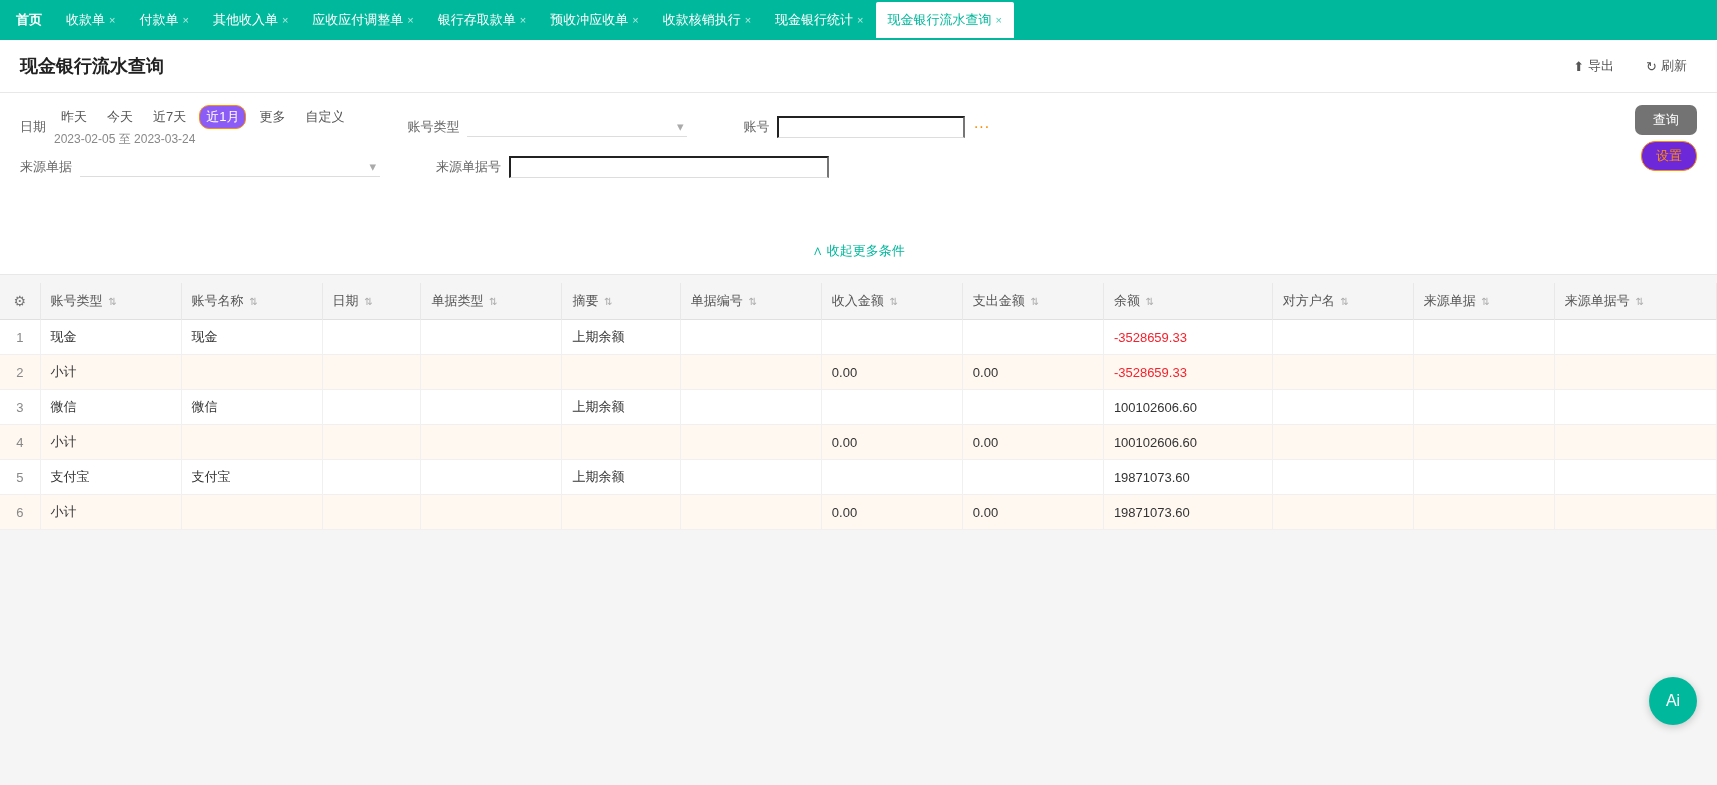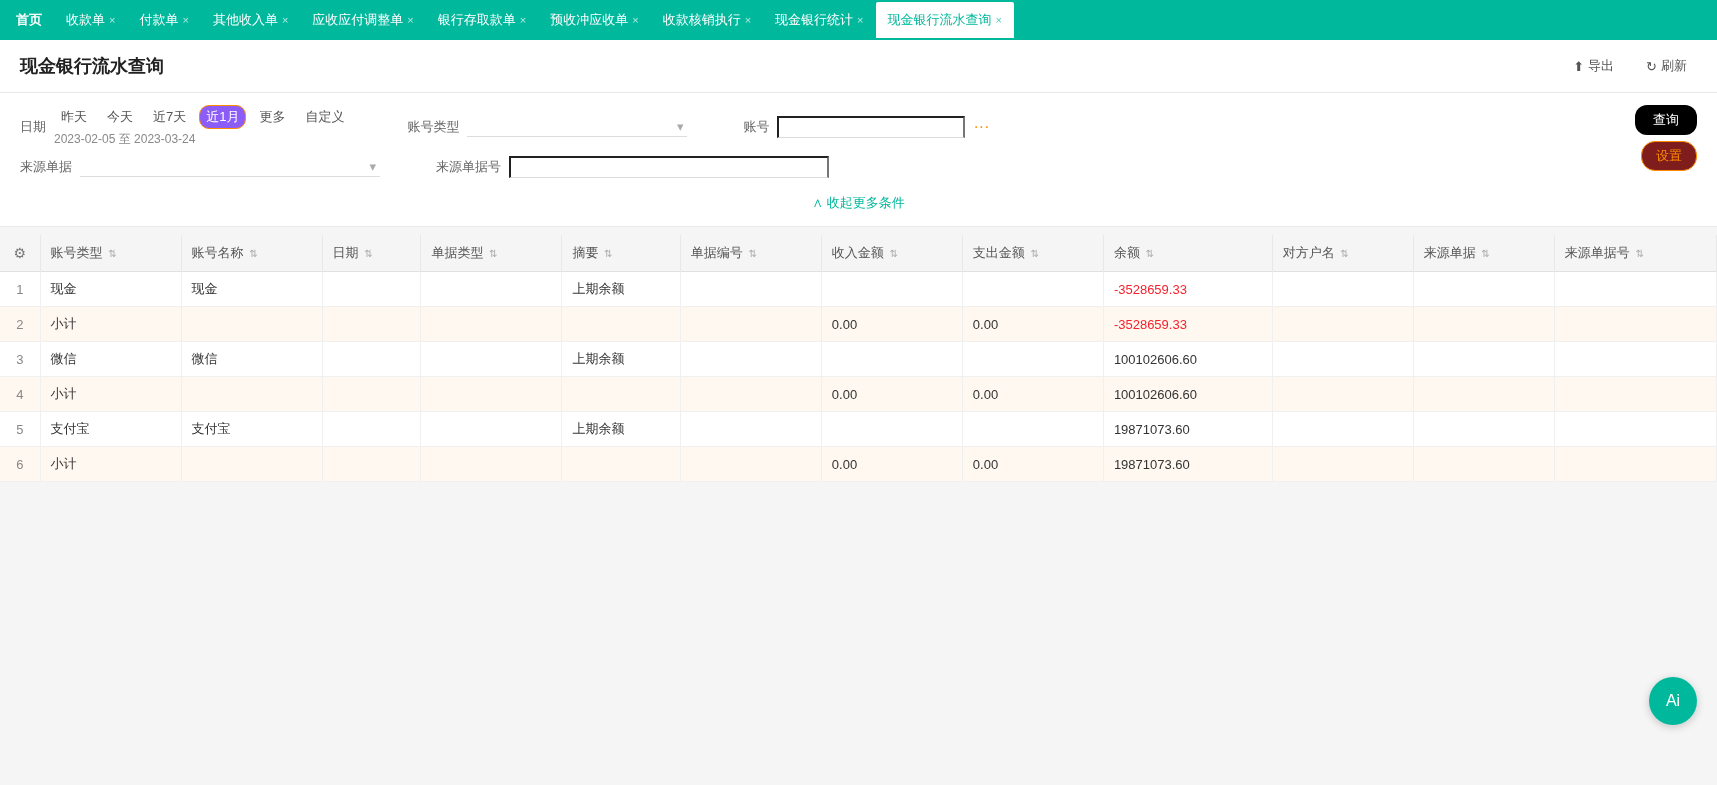--- a/index.html
+++ b/index.html
@@ -130,11 +130,11 @@
       color: #333;
     }
     .query-btn {
-      background: #000000;
+      background: #737373;
       color: #fff;
       border: none;
       padding: 6px 18px;
-      border-radius: 12px;
+      border-radius: 7px;
       cursor: pointer;
       font-size: 13px;
     }

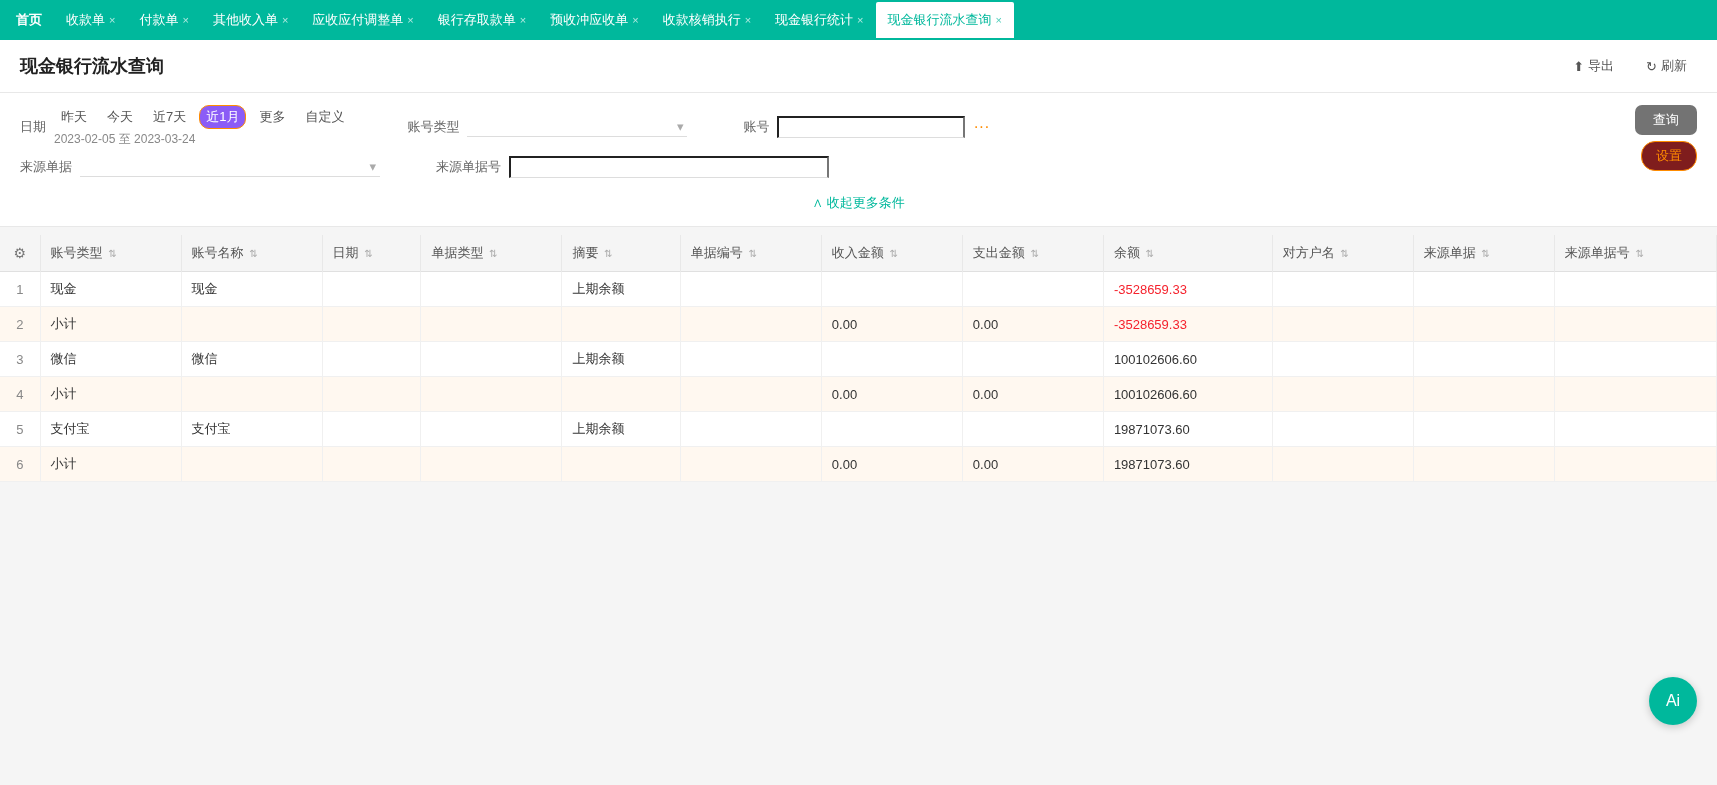--- a/index.html
+++ b/index.html
@@ -139,7 +139,7 @@
       font-size: 13px;
     }
     .settings-btn {
-      background: #7f1d1d;
+      background: #6d28d9;
       color: #ff8c00;
       border: 1px solid #ff8c00;
       padding: 5px 14px;

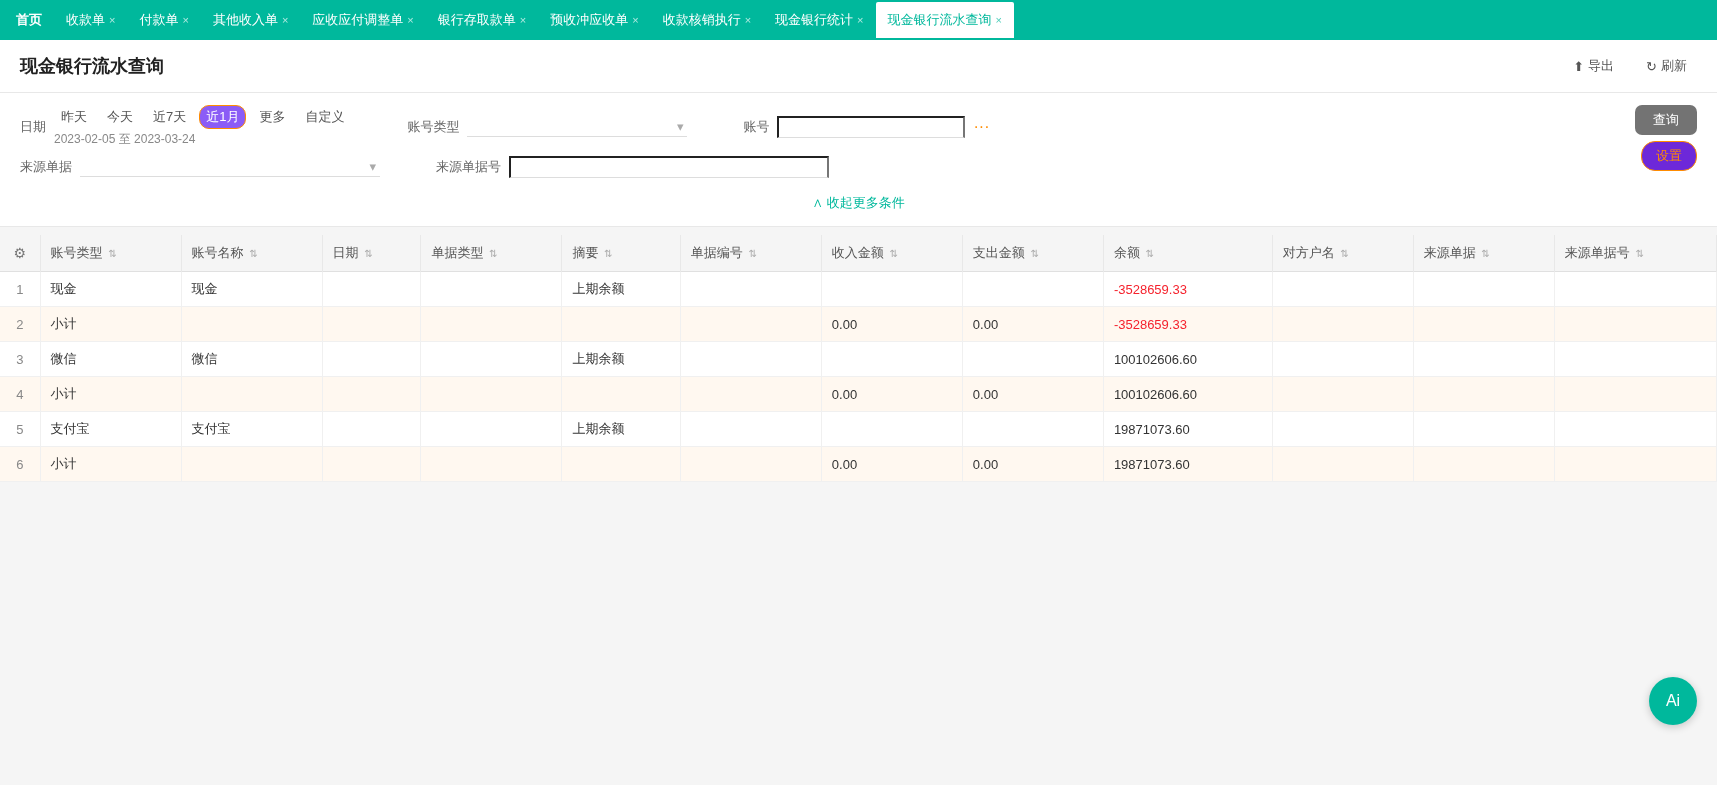--- a/index.html
+++ b/index.html
@@ -153,6 +153,7 @@
       color: #00b89c;
       cursor: pointer;
       font-size: 13px;
+      margin-top: 48px;
     }
     .filter-date-col {
       display: flex;

